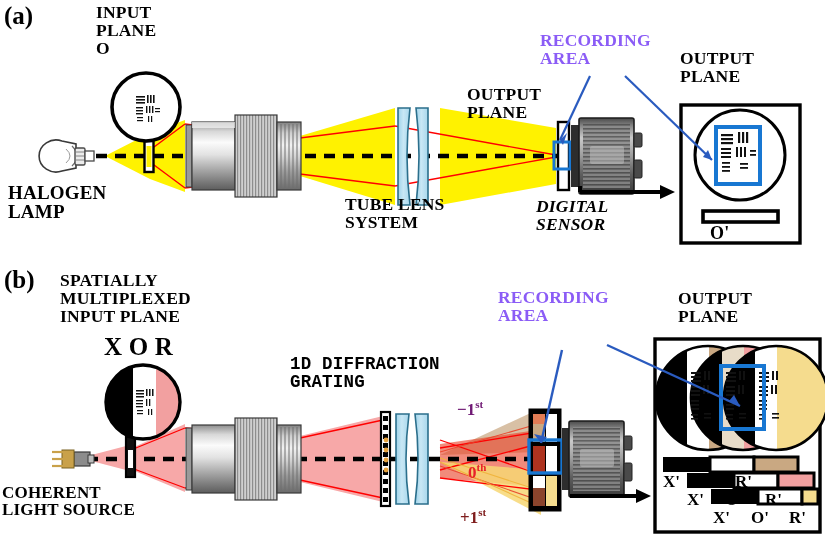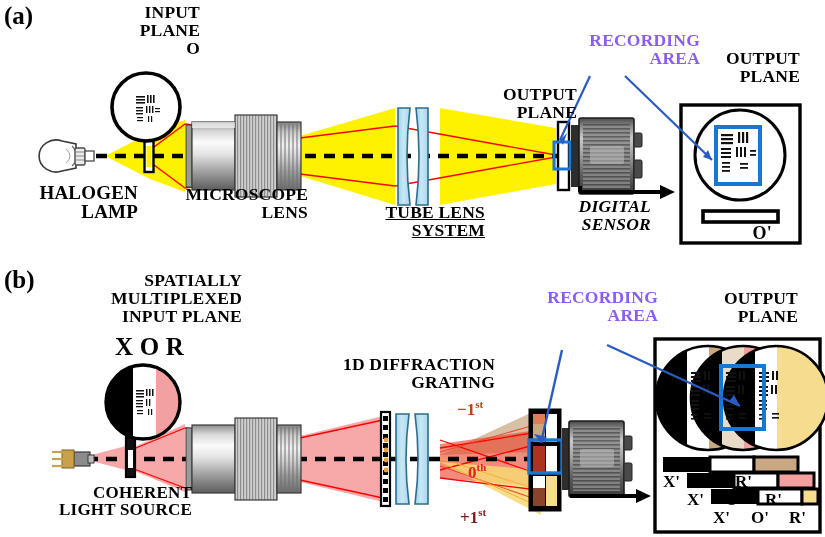--- a/index.html
+++ b/index.html
@@ -7,7 +7,7 @@
        font-family:"Liberation Serif","DejaVu Serif",serif;}
   .fig{position:absolute;inset:0;width:825px;height:537px;}
   .lbl{position:absolute;font-weight:bold;color:#000;line-height:1.02;
-       text-align:right;letter-spacing:0.2px;white-space:pre-line;}
+       text-align:left;letter-spacing:0.2px;white-space:pre-line;}
   .panel-tag{position:absolute;font-weight:bold;font-size:25px;color:#000;}
   .blue{color:#8b5cf6;}
   svg{position:absolute;left:0;top:0;}

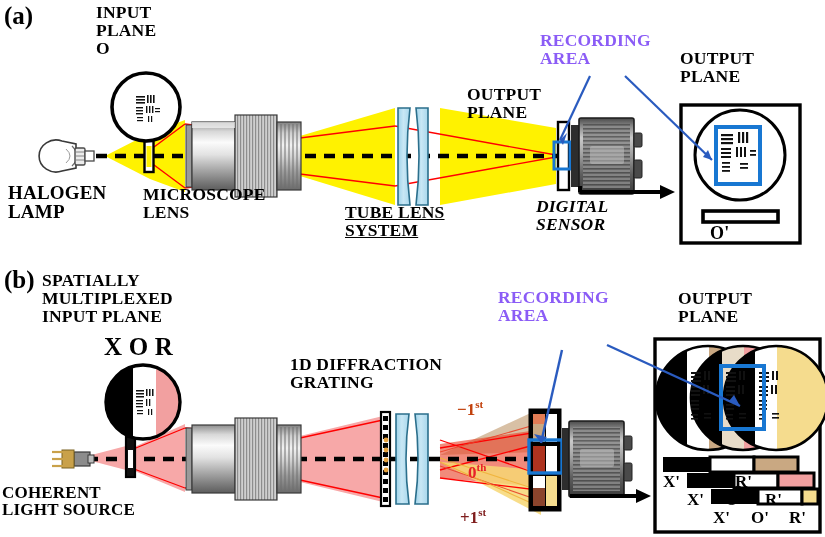--- a/index.html
+++ b/index.html
@@ -487,8 +487,6 @@
 <div class="lbl nosel" style="left:8px;  top:183px; width:130px; font-size:19px;">HALOGEN
 LAMP</div>
 
-<div class="lbl nosel" style="left:143px; top:186px; width:165px; font-size:17.5px;">MICROSCOPE
-LENS</div>
 
 <div class="lbl nosel" style="left:345px; top:204px; width:140px; font-size:17.5px;text-decoration:underline;">TUBE LENS
 SYSTEM</div>

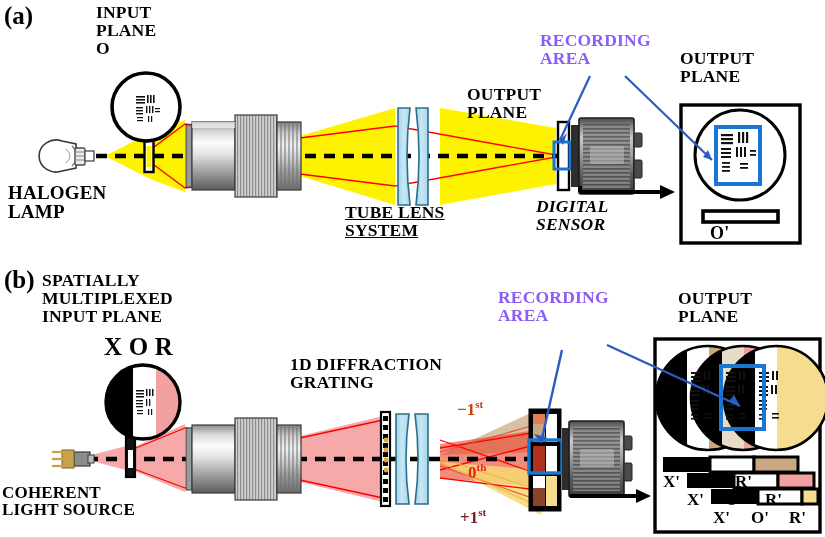--- a/index.html
+++ b/index.html
@@ -488,7 +488,7 @@
 LAMP</div>
 
 
-<div class="lbl nosel" style="left:345px; top:204px; width:140px; font-size:17.5px;text-decoration:underline;">TUBE LENS
+<div class="lbl nosel" style="left:345px; top:196px; width:140px; font-size:17.5px;">TUBE LENS
 SYSTEM</div>
 
 <div class="lbl nosel" style="left:467px; top:86px; width:110px; font-size:17.5px;">OUTPUT

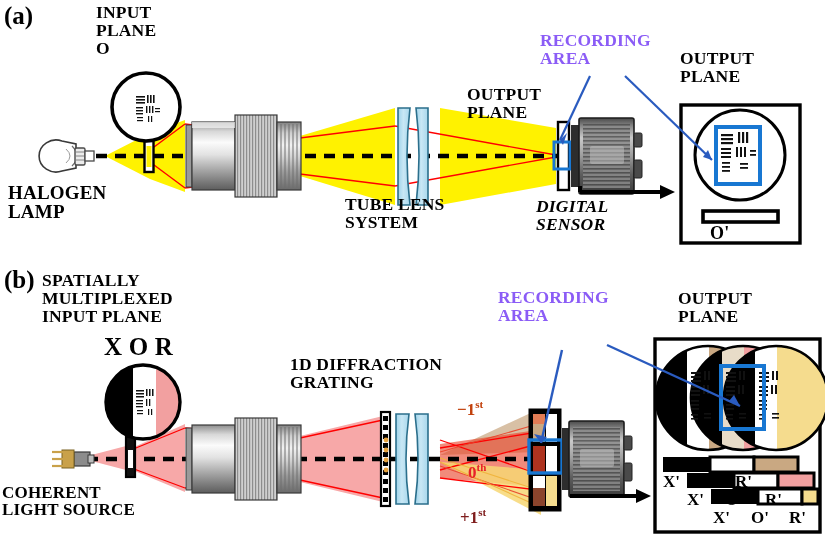--- a/index.html
+++ b/index.html
@@ -505,7 +505,7 @@
 
 <div class="lbl nosel" style="left:710px; top:224px; width:62px; font-size:18px;">O'</div>
 
-<div class="lbl nosel" style="left:42px; top:272px; width:200px; font-size:17.5px;">SPATIALLY
+<div class="lbl nosel" style="left:60px; top:272px; width:200px; font-size:17.5px;">SPATIALLY
 MULTIPLEXED
 INPUT PLANE</div>
 

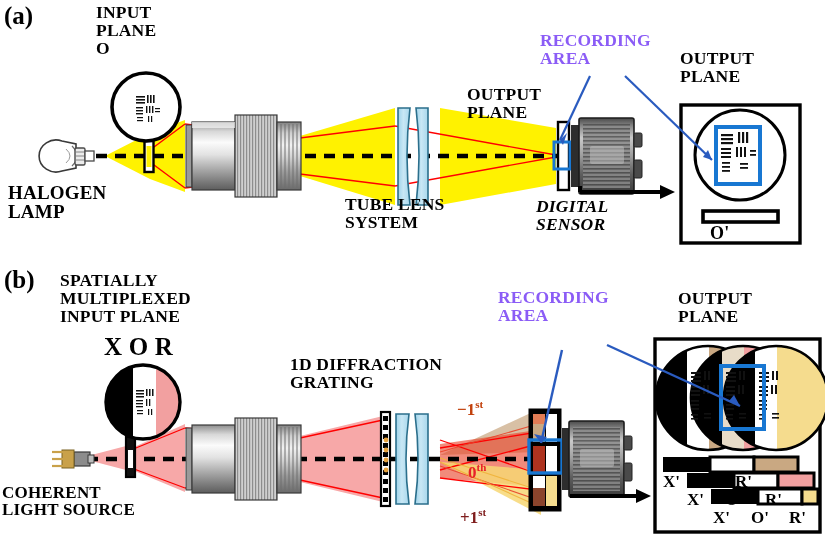--- a/index.html
+++ b/index.html
@@ -514,7 +514,7 @@
 <div class="lbl nosel" style="left:2px; top:484px; width:190px; font-size:17px;">COHERENT
 LIGHT SOURCE</div>
 
-<div class="lbl nosel" style="left:290px; top:356px; width:205px; font-size:17.5px;">1D DIFFRACTION
+<div class="lbl nosel" style="left:290px; top:356px; width:205px; font-size:17.5px;font-family:Liberation Mono, monospace;">1D DIFFRACTION
 GRATING</div>
 
 <div class="lbl nosel blue" style="left:498px; top:289px; width:160px; font-size:17.5px;">RECORDING

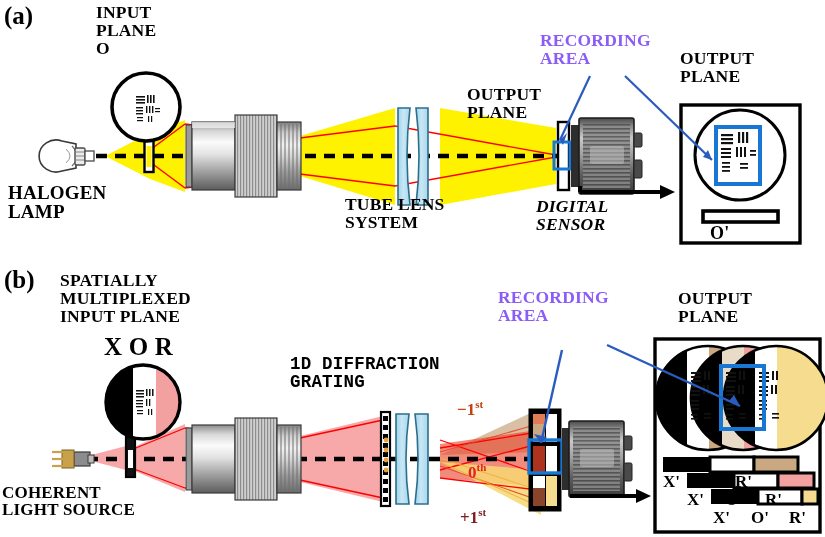--- a/index.html
+++ b/index.html
@@ -523,7 +523,7 @@
 <div class="lbl nosel" style="left:678px; top:290px; width:120px; font-size:17.5px;">OUTPUT
 PLANE</div>
 
-<div class="nosel" style="position:absolute;left:457px;top:398px;font-size:17px;font-weight:bold;color:#c2410c;"><span>−1</span><sup style="font-size:11px;">st</sup></div>
+<div class="nosel" style="position:absolute;left:457px;top:398px;font-size:17px;font-weight:bold;color:#701a75;"><span>−1</span><sup style="font-size:11px;">st</sup></div>
 
 <div class="nosel" style="position:absolute;left:468px;top:461px;font-size:17px;font-weight:bold;color:#E8202A;"><span>0</span><sup style="font-size:11px;text-align:center;">th</sup></div>
 

